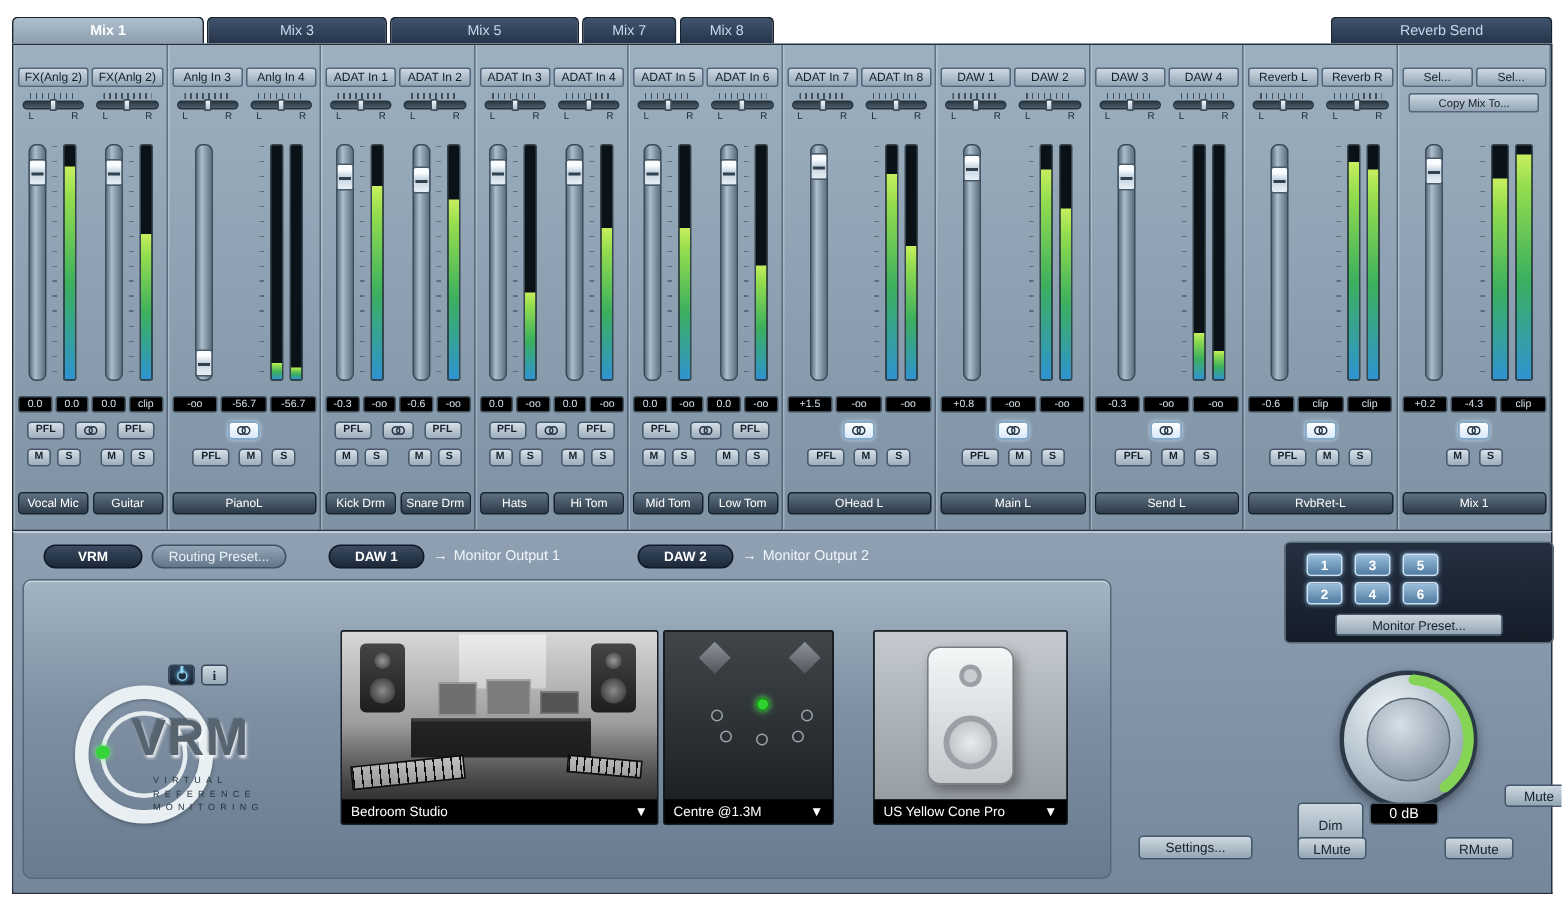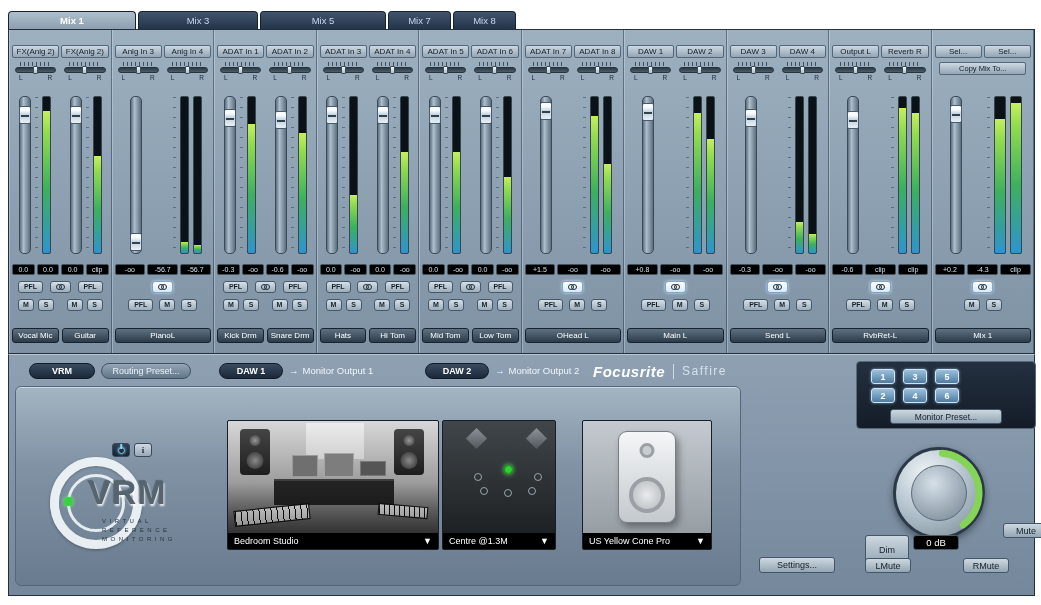--- a/index.html
+++ b/index.html
@@ -183,6 +183,7 @@
     <div class="tab tw4">Mix 7</div>
     <div class="tab tw5">Mix 8</div>
     <div class="tsp"></div>
+    <div class="tab twr">Reverb Send</div>
   </div>
 
   <div id="rack">

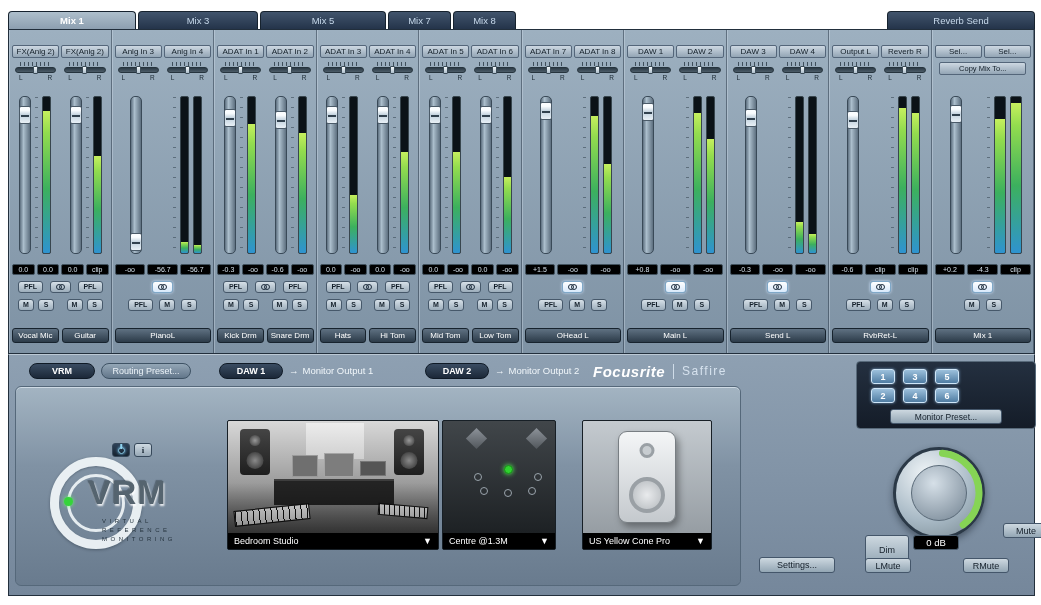--- a/index.html
+++ b/index.html
@@ -737,7 +737,7 @@
 </div>
       <div class="pair">
   <div class="lblrow">
-    <button class="lbl">Output L</button>
+    <button class="lbl">Reverb L</button>
     <button class="lbl">Reverb R</button>
   </div>
   <div class="panrow">

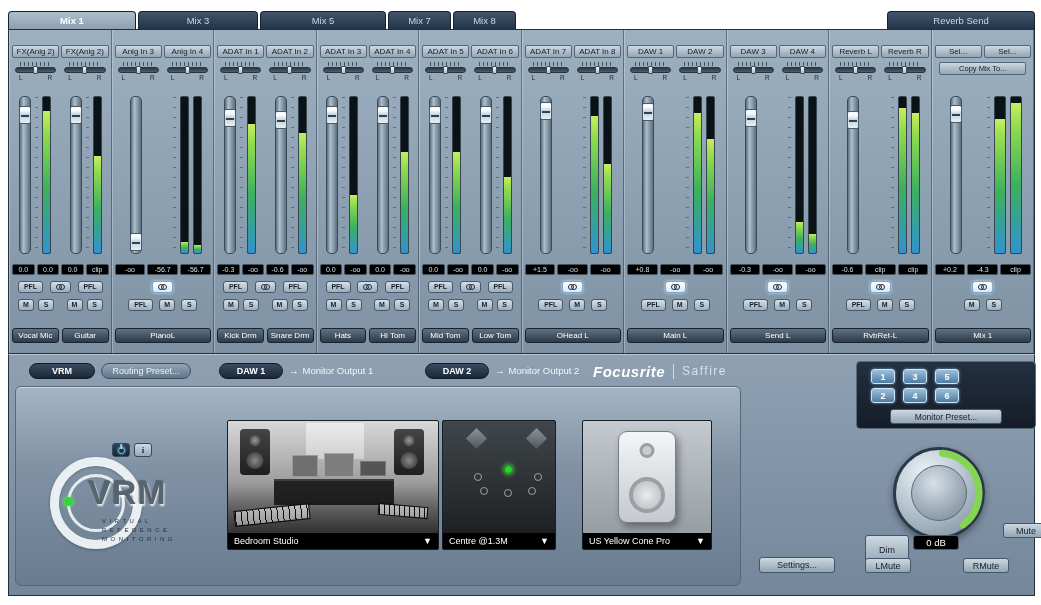--- a/index.html
+++ b/index.html
@@ -853,11 +853,6 @@
       <span>→</span>
       <span>Monitor Output 2</span>
     </div>
-    <div id="brand">
-      <span class="f">Focusrite</span>
-      <span class="dv"></span>
-      <span class="s">Saffire</span>
-    </div>
 
     <div id="vrmpanel">
       <button class="tinyb" id="pwr">

